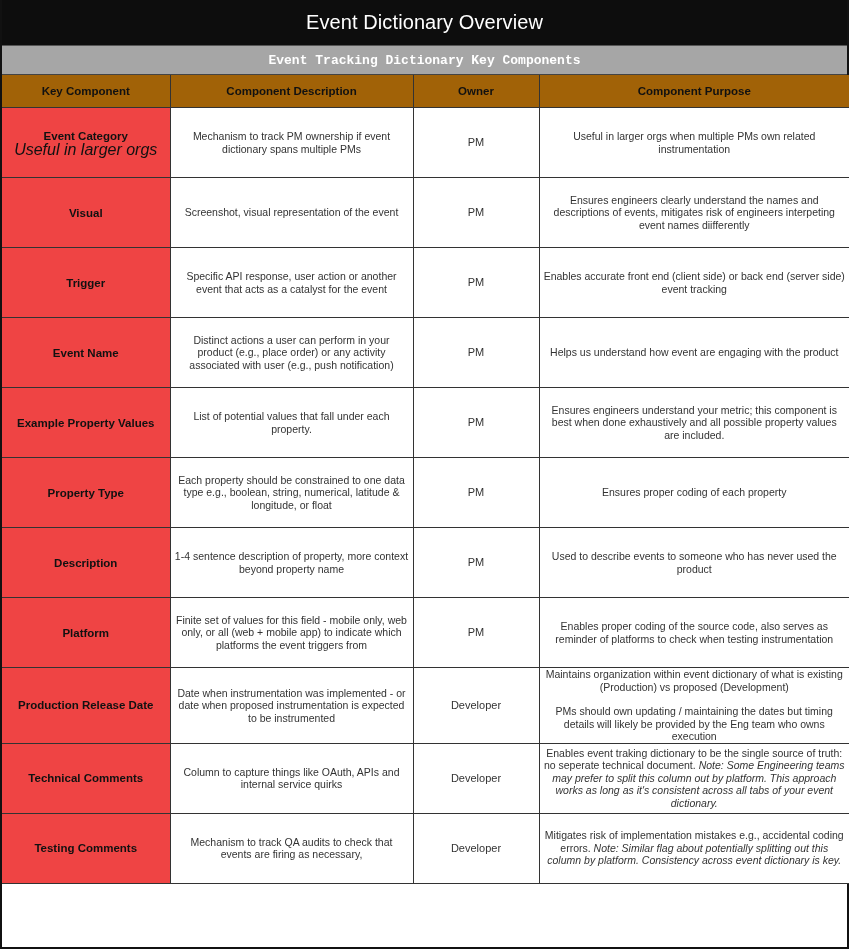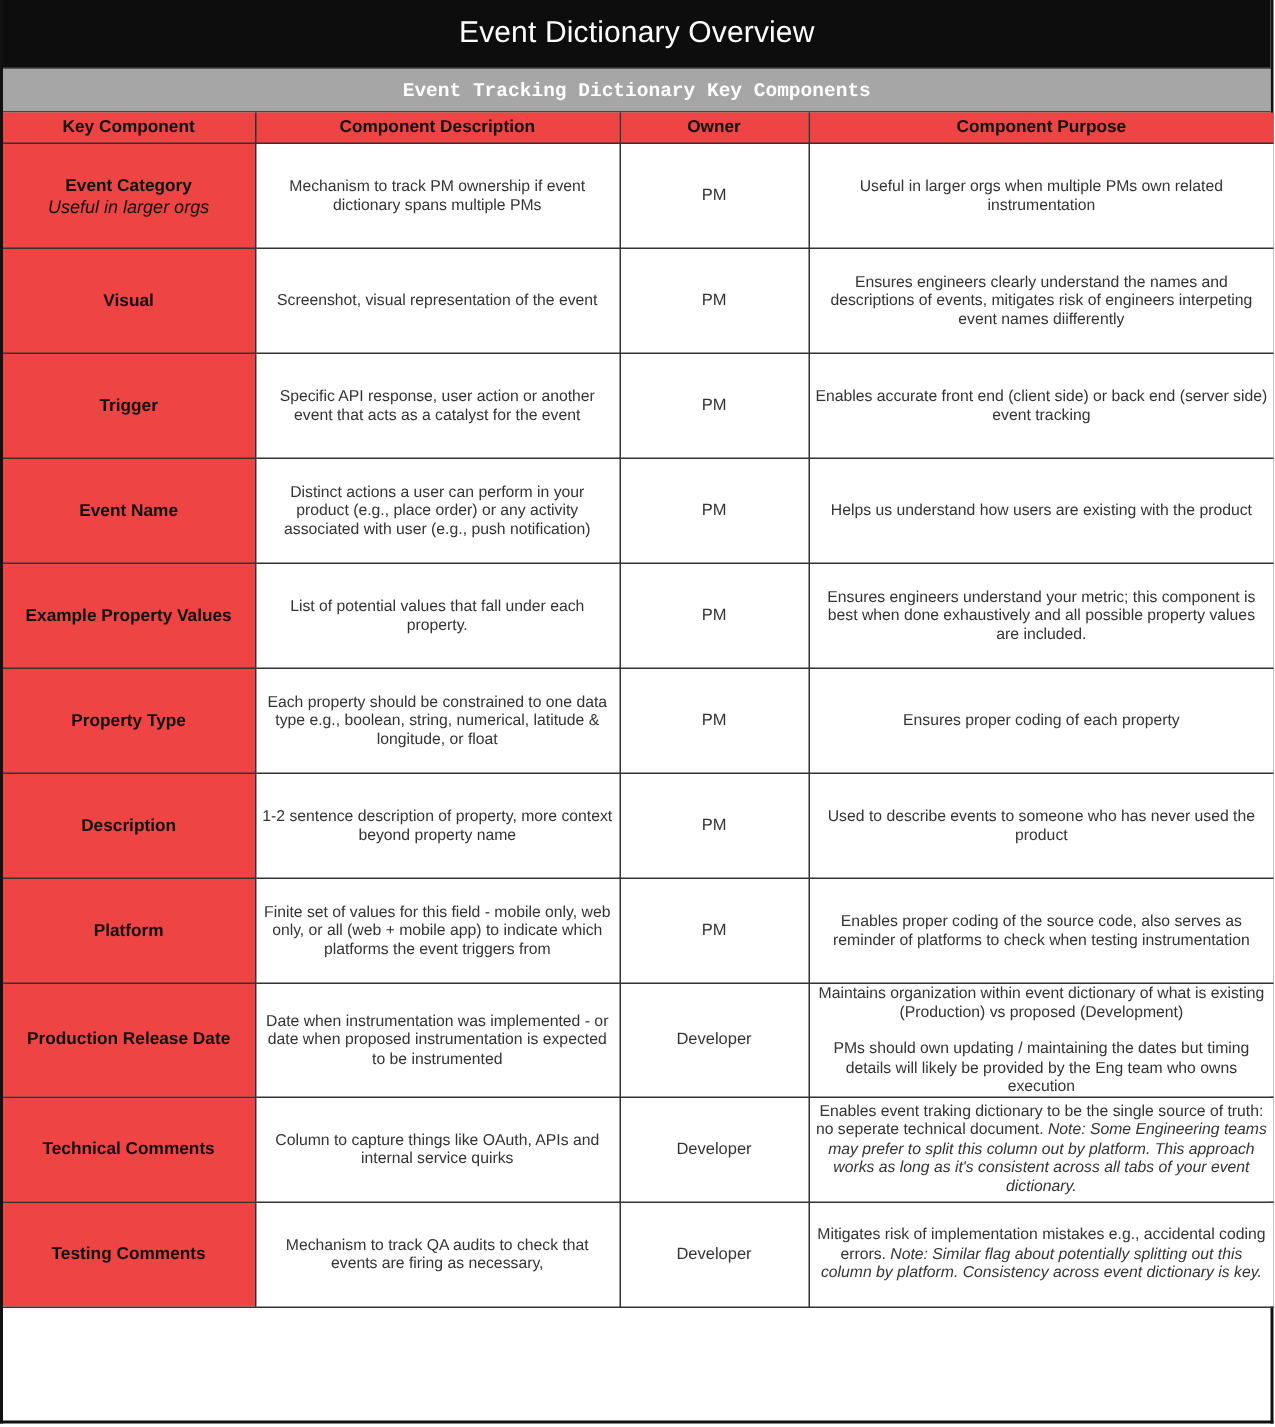--- a/index.html
+++ b/index.html
@@ -67,8 +67,8 @@
     th:first-child, td:first-child { border-left: none; }
     th:last-child, td:last-child { border-right: none; margin-top: 22px; }
     thead th {
-      height: 20px;
-      background: #ef4444;
+      height: 32px;
+      background: #a16207;
       color: #111111;
       font-weight: bold;
       font-size: 11.5px;

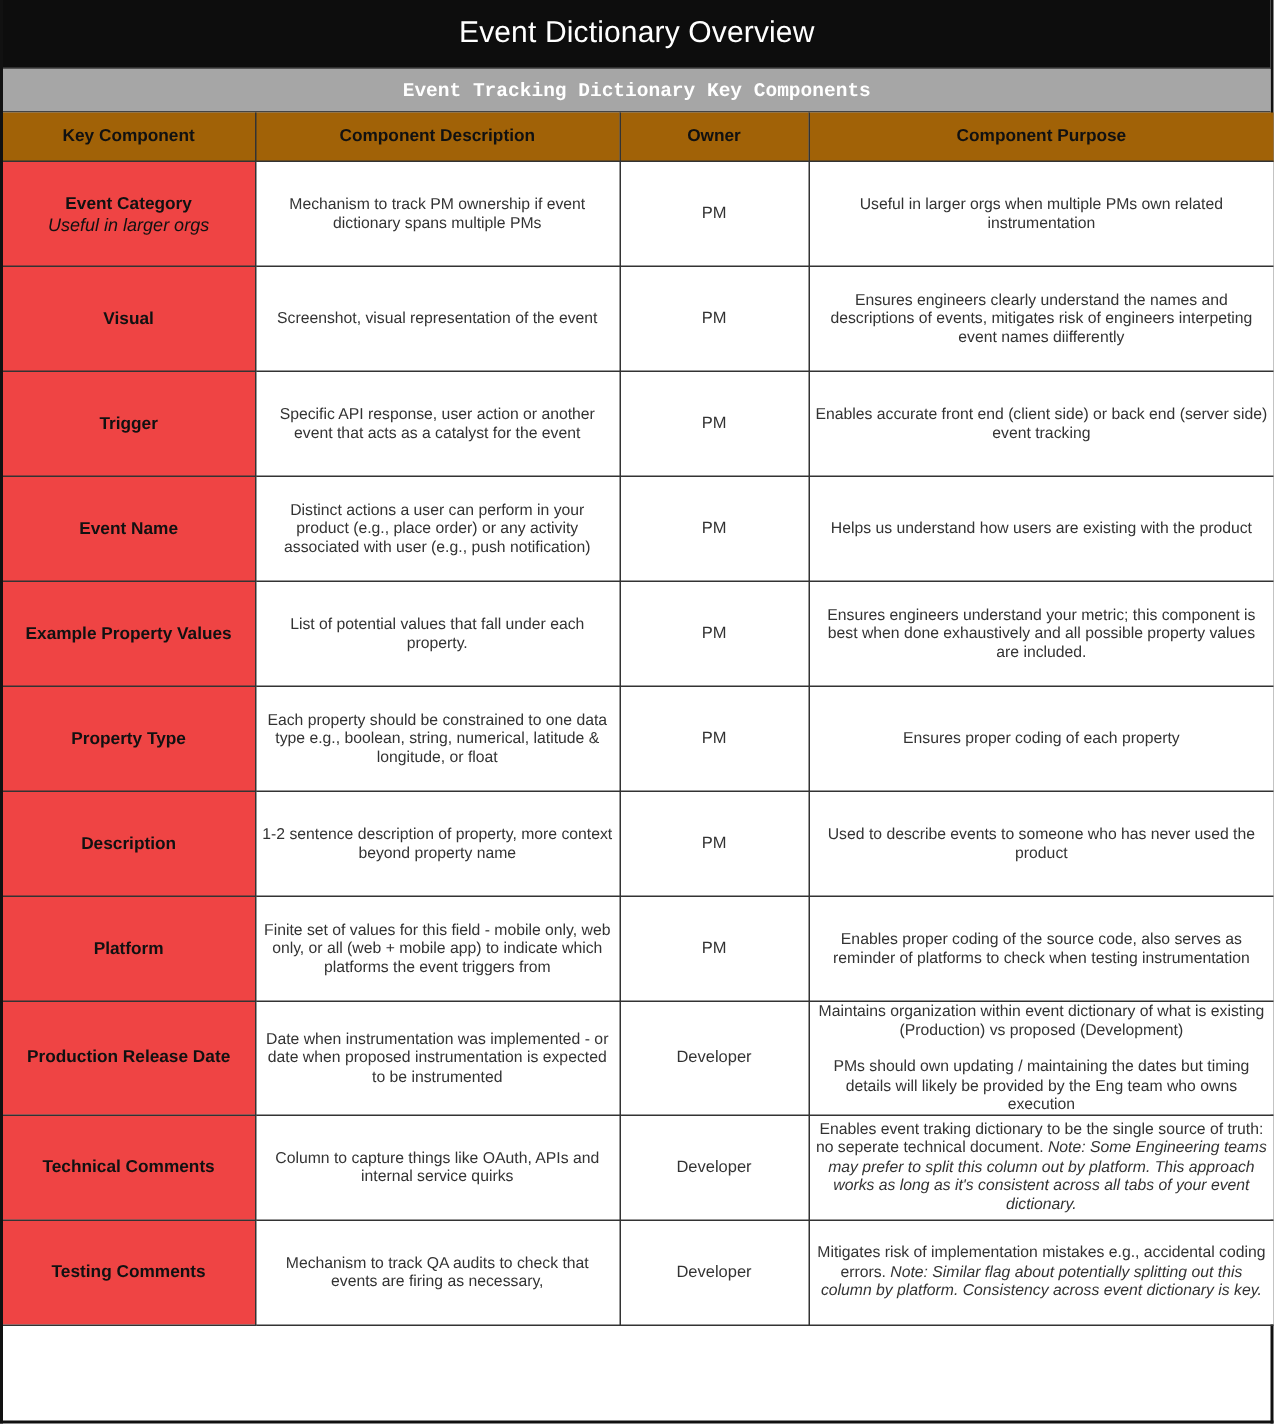--- a/index.html
+++ b/index.html
@@ -85,7 +85,7 @@
       display: block;
       font-weight: normal;
       font-style: italic;
-      font-size: 12px;
+      font-size: 16px;
     }
     td.desc, td.owner, td.purpose {
       background: #ffffff;

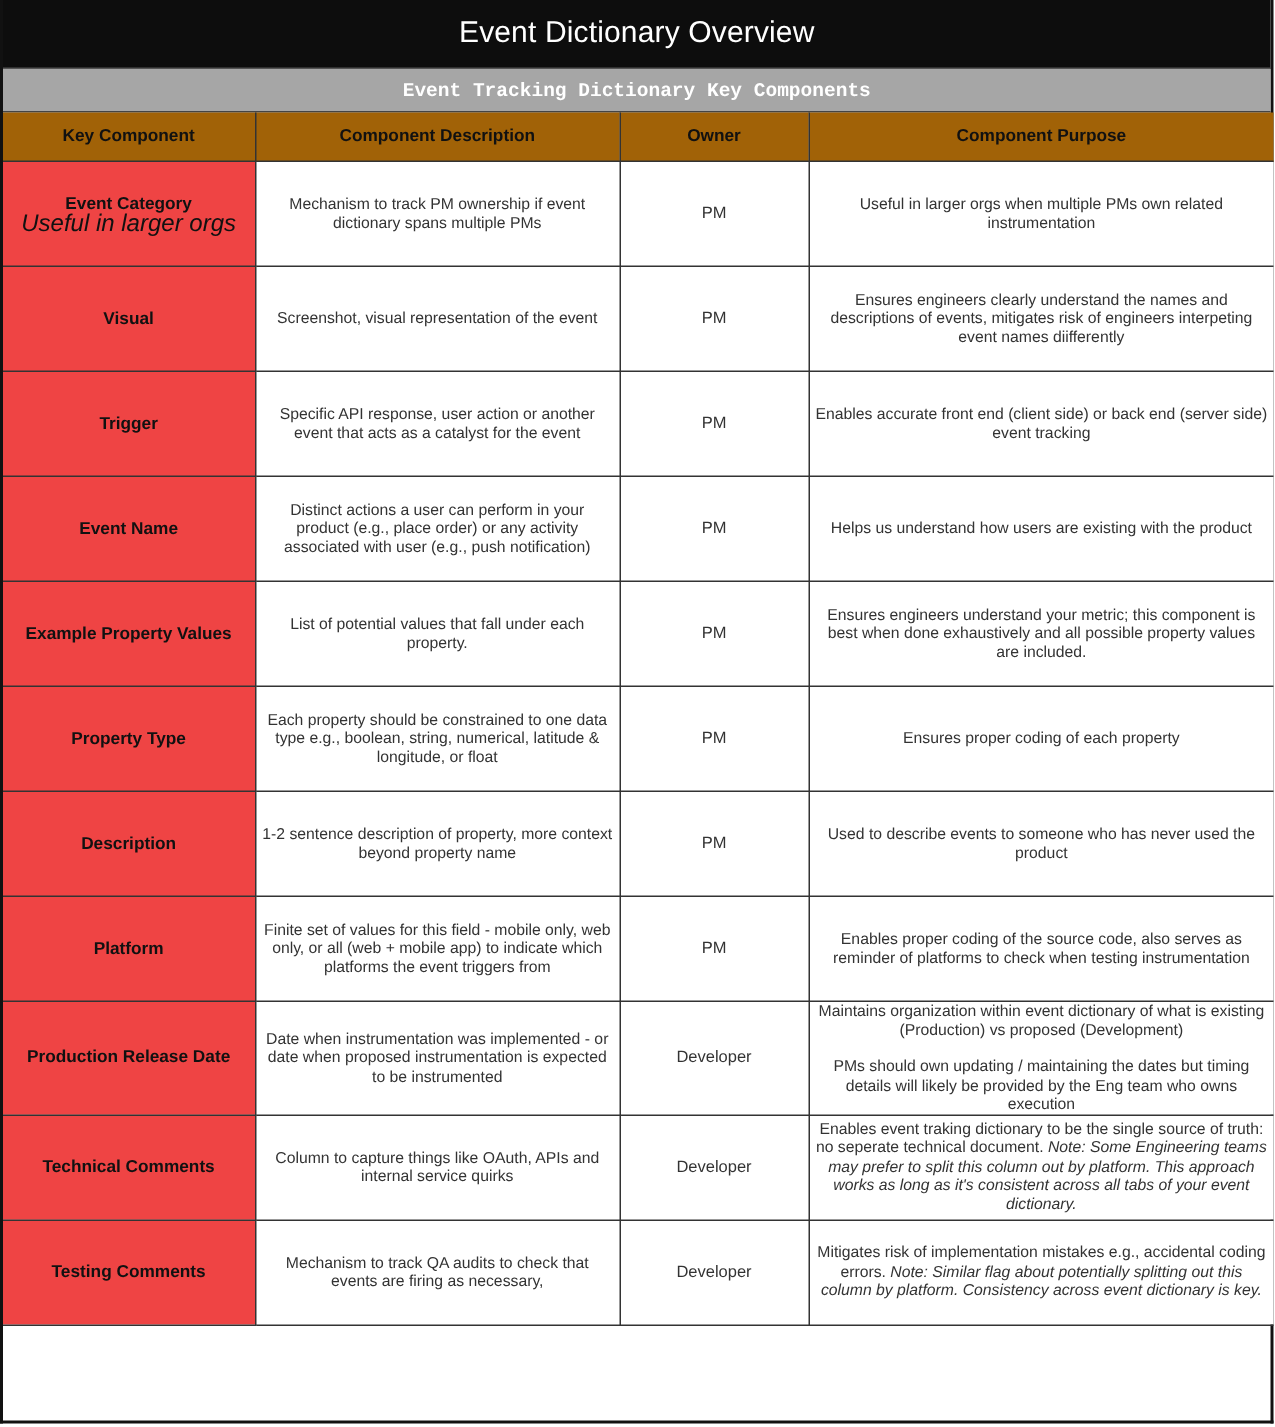--- a/index.html
+++ b/index.html
@@ -143,7 +143,7 @@
         <td class="key">Event Name</td>
         <td class="desc">Distinct actions a user can perform in your product (e.g., place order) or any activity associated with user (e.g., push notification)</td>
         <td class="owner">PM</td>
-        <td class="purpose">Helps us understand how users are existing with the product</td>
+        <td class="purpose">Helps us understand how event are engaging with the product</td>
       </tr>
       <tr>
         <td class="key">Example Property Values</td>

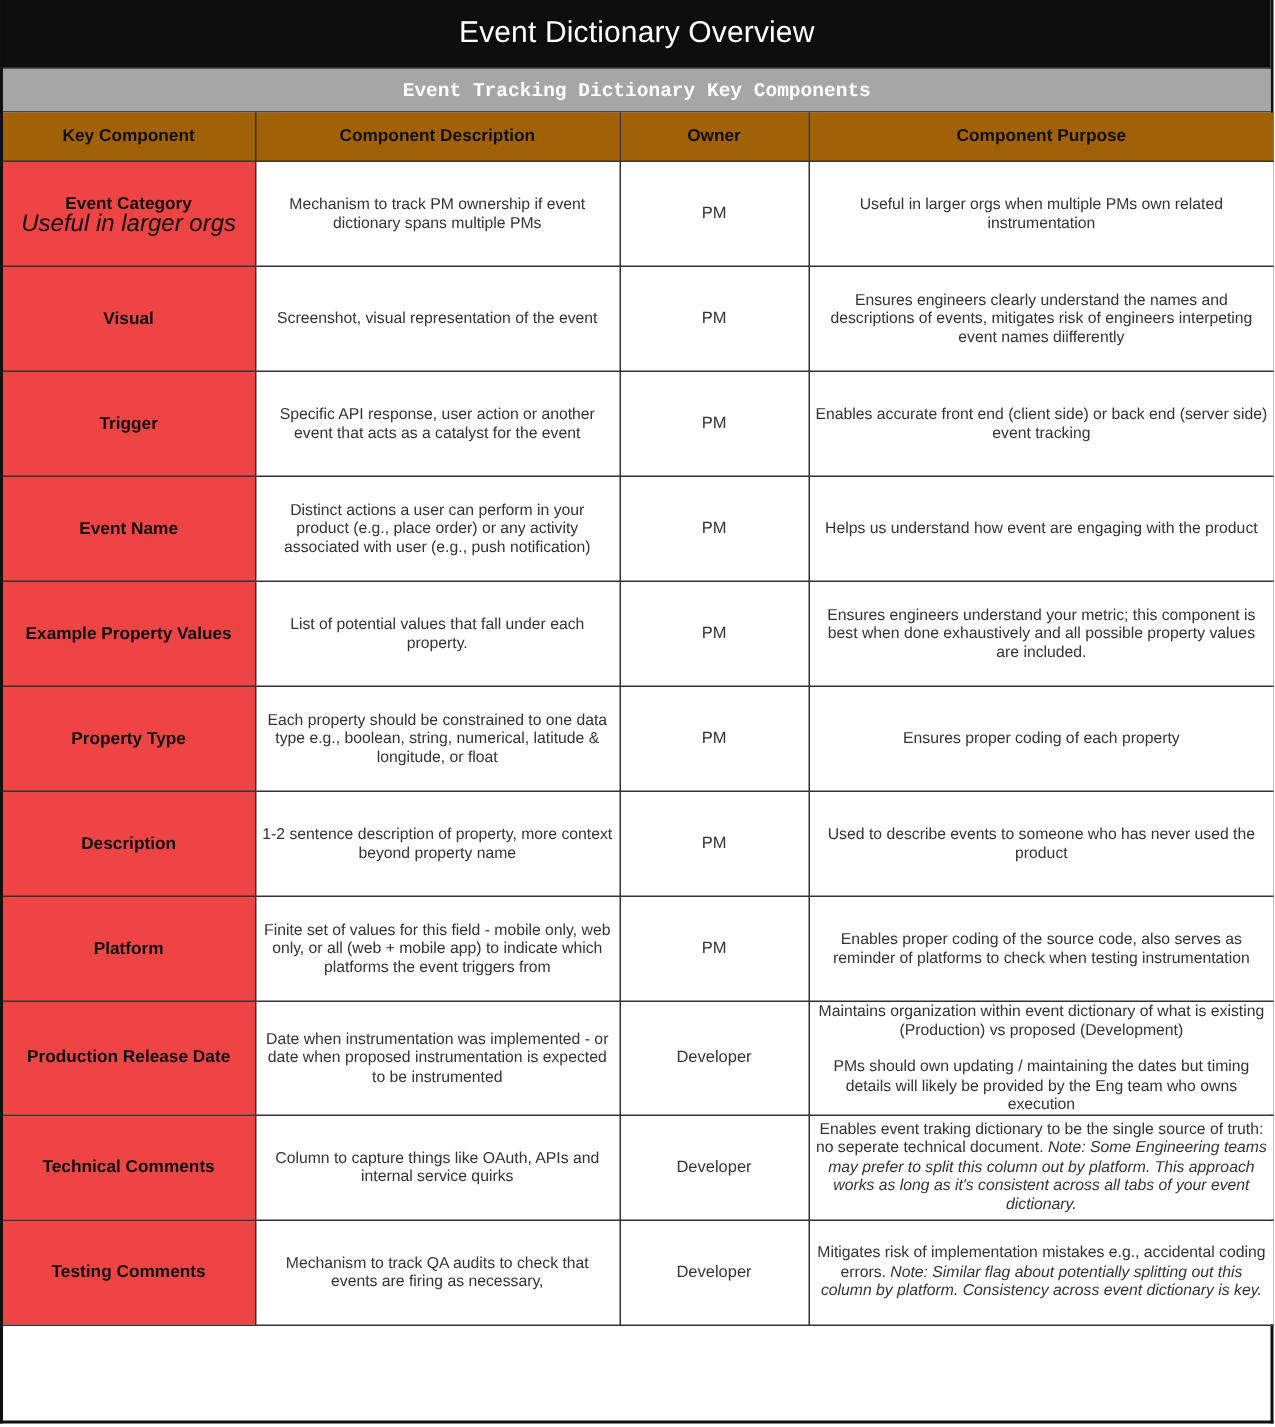--- a/index.html
+++ b/index.html
@@ -159,7 +159,7 @@
       </tr>
       <tr>
         <td class="key">Description</td>
-        <td class="desc">1-2 sentence description of property, more context beyond property name</td>
+        <td class="desc">1-4 sentence description of property, more context beyond property name</td>
         <td class="owner">PM</td>
         <td class="purpose">Used to describe events to someone who has never used the product</td>
       </tr>

